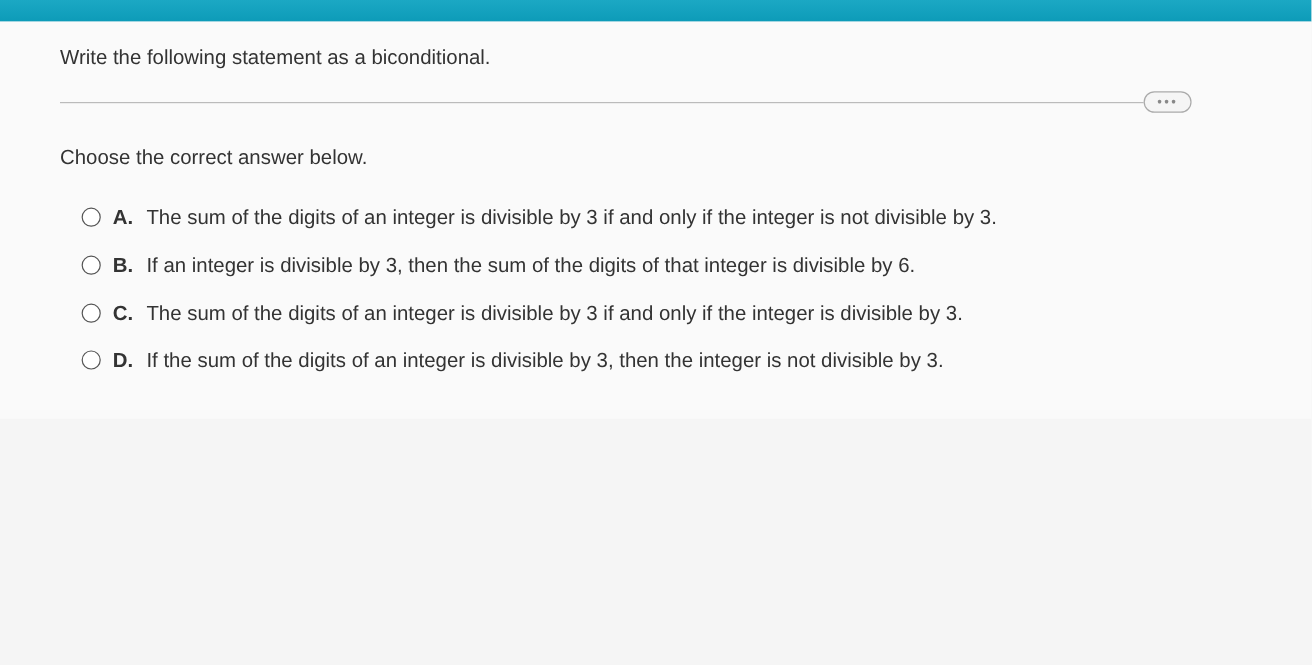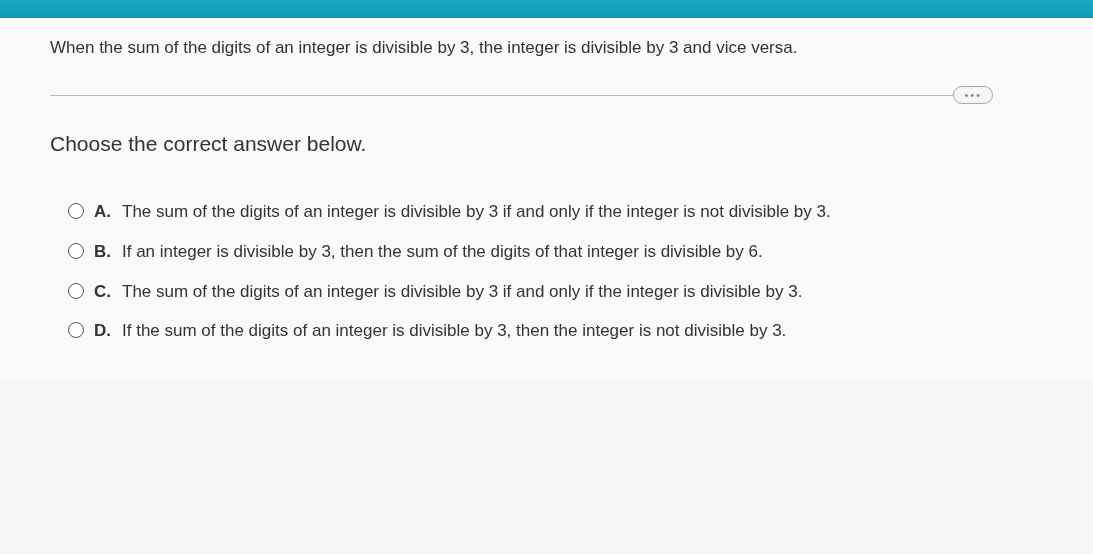--- a/index.html
+++ b/index.html
@@ -107,6 +107,7 @@
 <div class="header-bar"></div>
 
 <div class="content">
+  <div class="question-instruction">Write the following statement as a biconditional.</div>
   <div class="question-statement">When the sum of the digits of an integer is divisible by 3, the integer is divisible by 3 and vice versa.</div>
 
   <div class="divider-row">

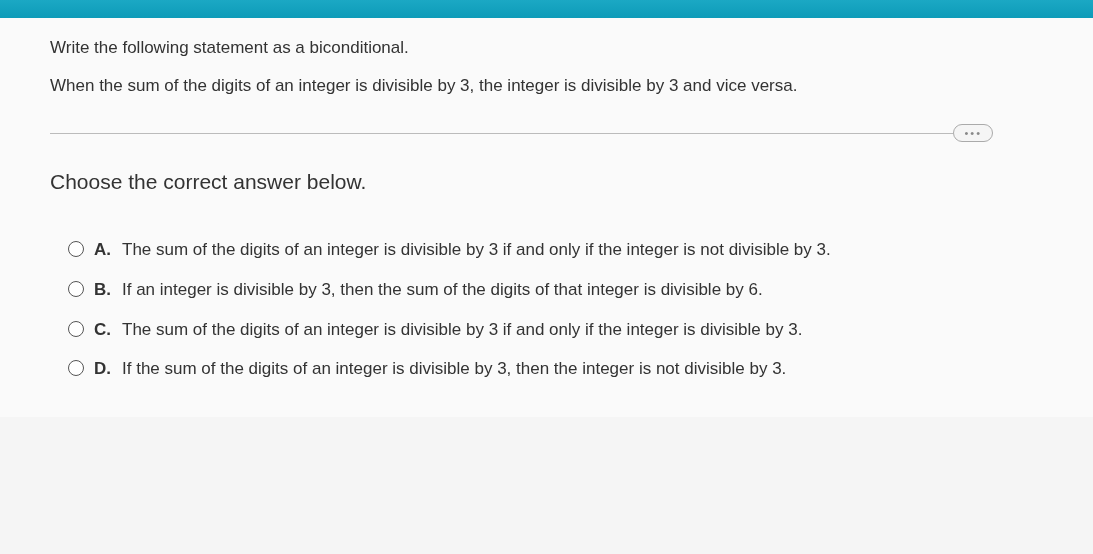--- a/index.html
+++ b/index.html
@@ -108,7 +108,6 @@
 
 <div class="content">
   <div class="question-instruction">Write the following statement as a biconditional.</div>
-  <div class="question-statement">When the sum of the digits of an integer is divisible by 3, the integer is divisible by 3 and vice versa.</div>
 
   <div class="divider-row">
     <div class="divider-line"></div>

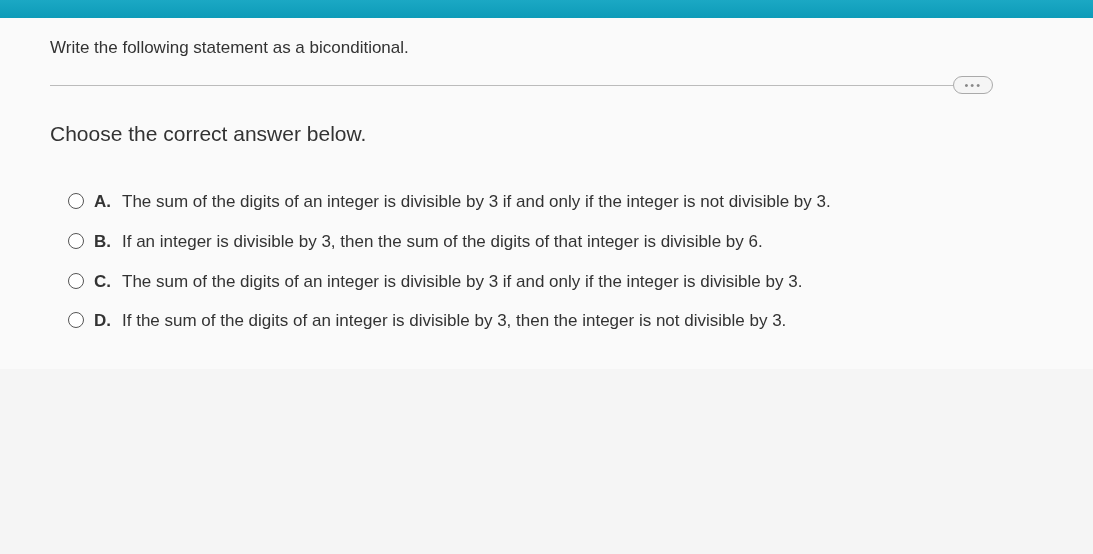--- a/index.html
+++ b/index.html
@@ -59,9 +59,9 @@
       cursor: pointer;
     }
     .choose-text {
-      font-size: 21px;
+      font-size: 17px;
       color: #333;
-      margin-bottom: 44px;
+      margin-bottom: 28px;
     }
     .options {
       padding-left: 18px;

